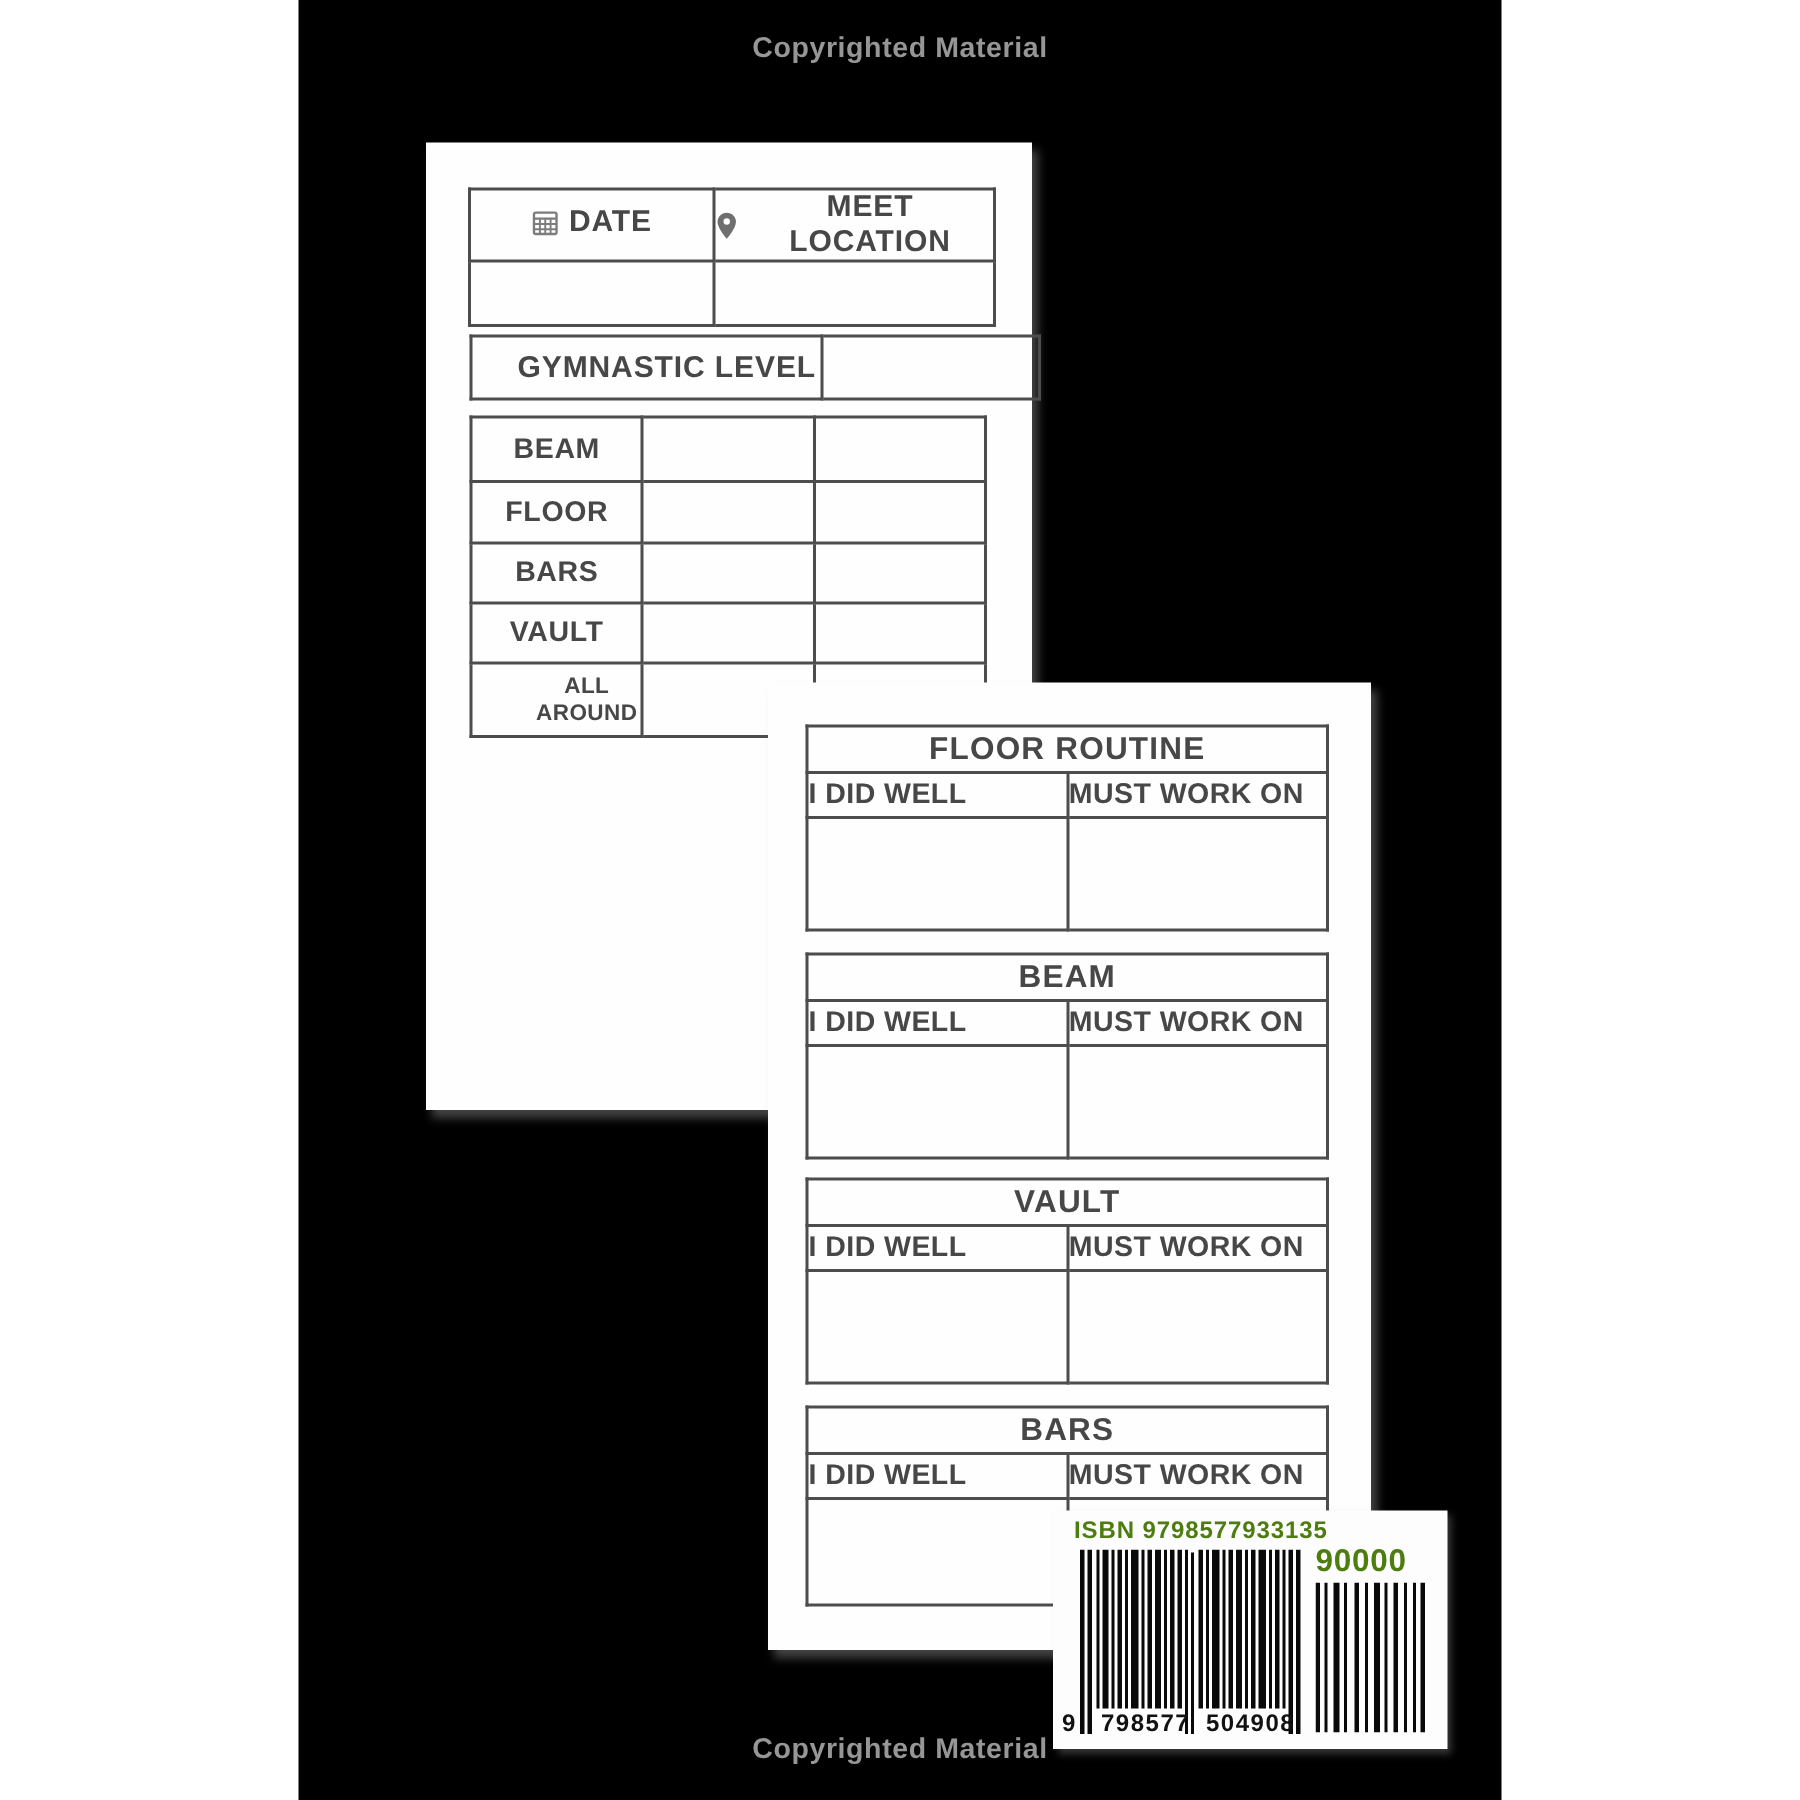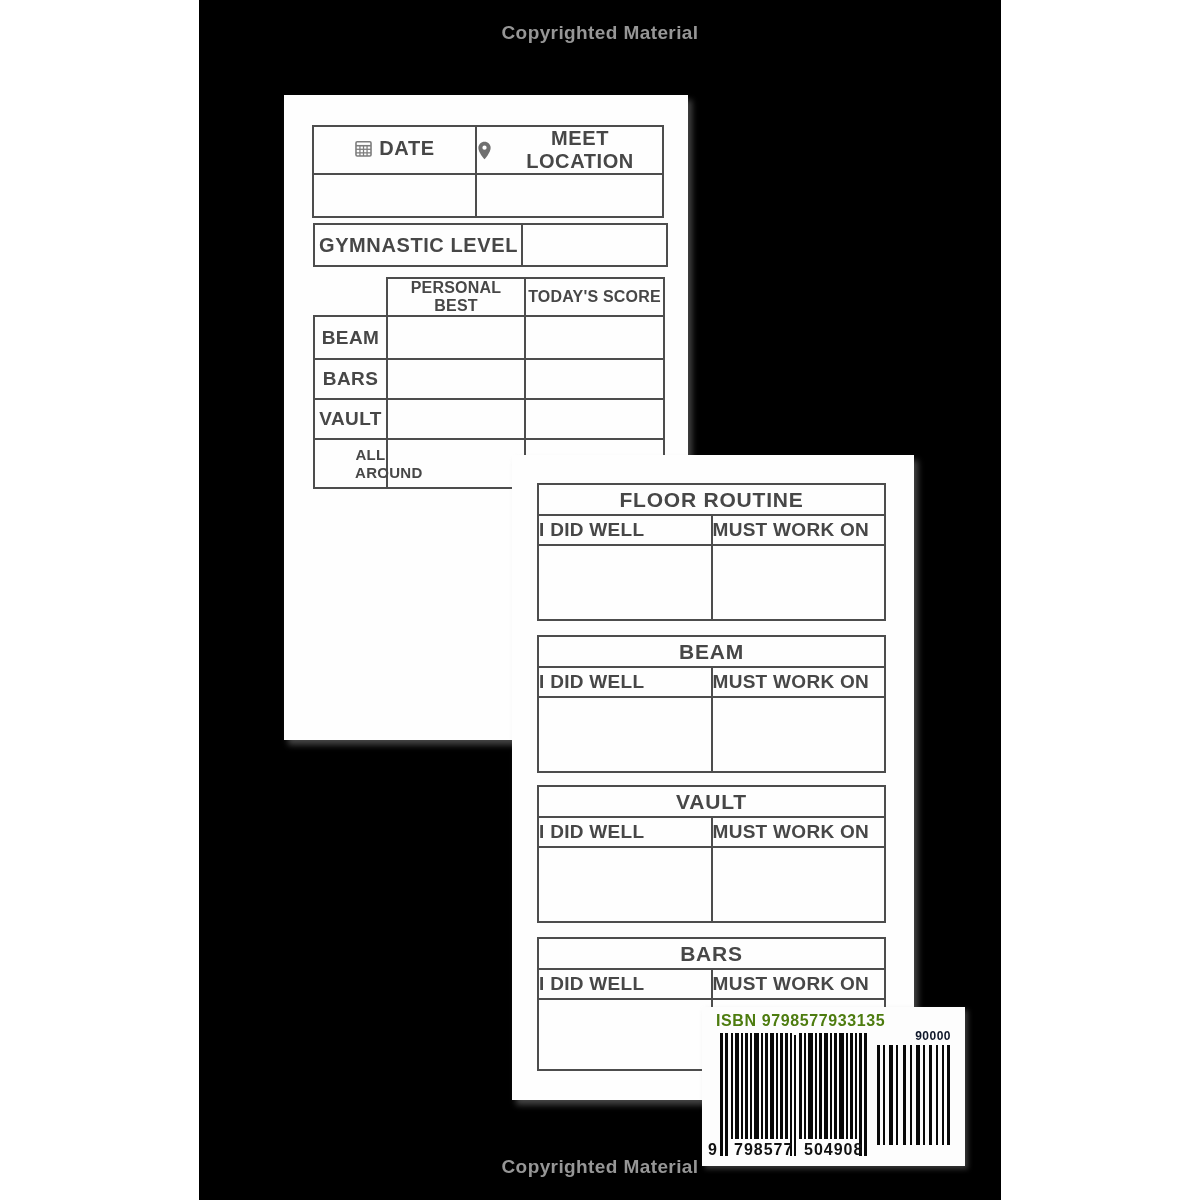--- a/index.html
+++ b/index.html
@@ -36,7 +36,7 @@
   .lvl{left:29px;top:128px;width:345px;}
   .lvl .c1{width:202px;} .lvl .c2{width:143px;}
   .lvl td{height:40px;}
-  .lvl .lvl-label{font-size:20px;letter-spacing:.6px;padding-left:4px;text-align:left;}
+  .lvl .lvl-label{font-size:20px;letter-spacing:.6px;padding-left:30px;text-align:left;}
 
   
   .score{left:29px;top:182px;width:345px;}

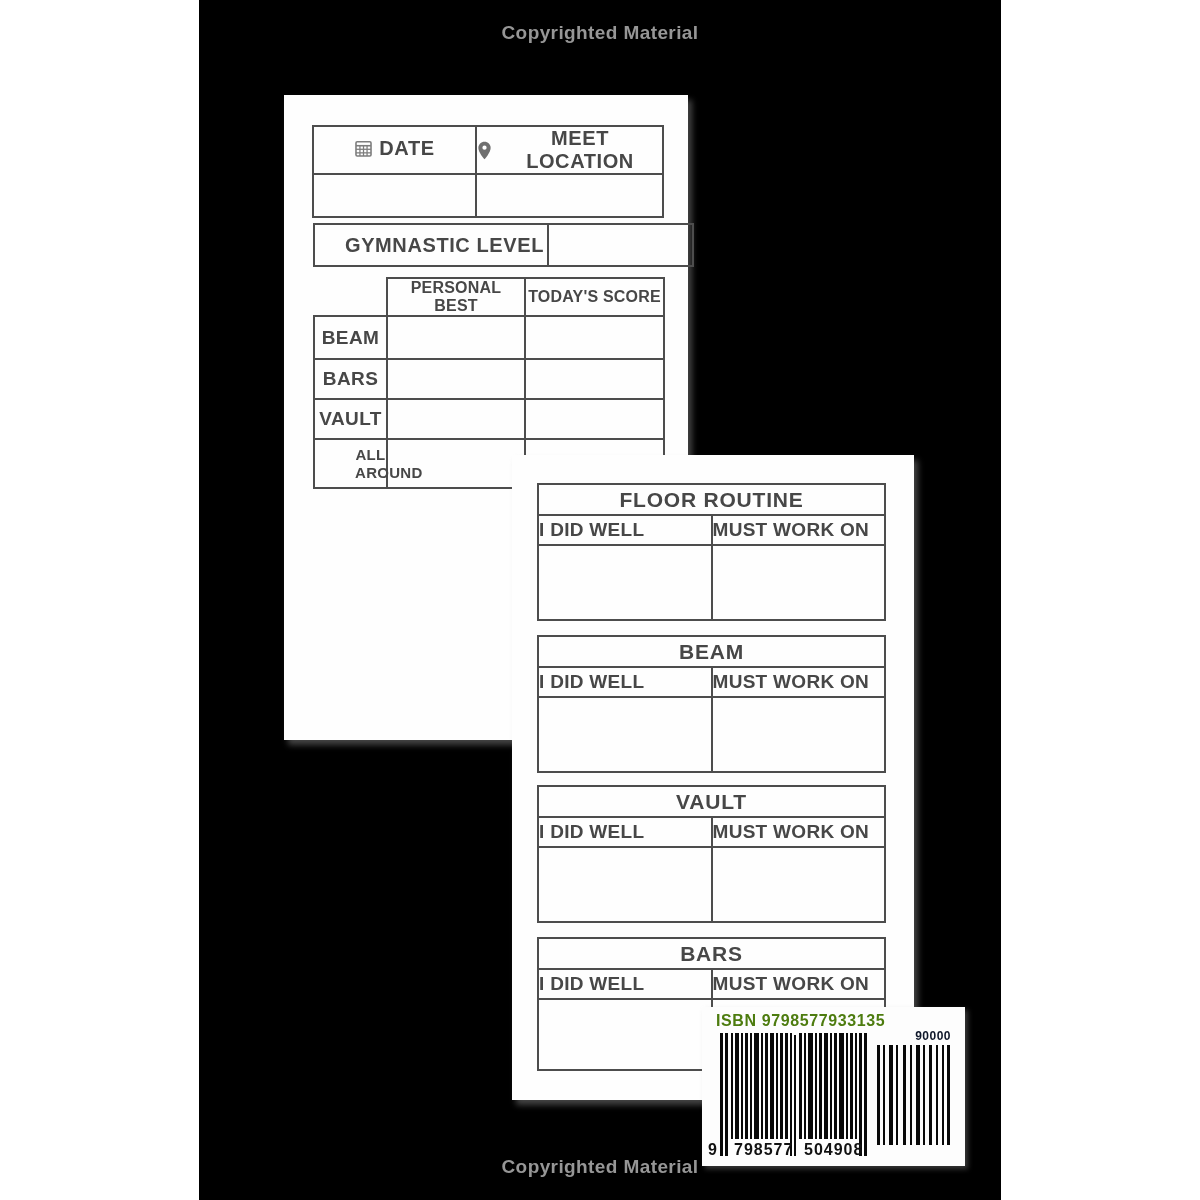--- a/index.html
+++ b/index.html
@@ -143,11 +143,6 @@
 
     <table class="t score">
       <tbody>
-          <tr>
-        <td class="cl spacer"></td>
-        <td class="cp colhead">PERSONAL BEST</td>
-        <td class="ct colhead">TODAY'S SCORE</td>
-      </tr>
       <tr class="rr1">
         <td class="rowlabel">BEAM</td>
         <td></td>

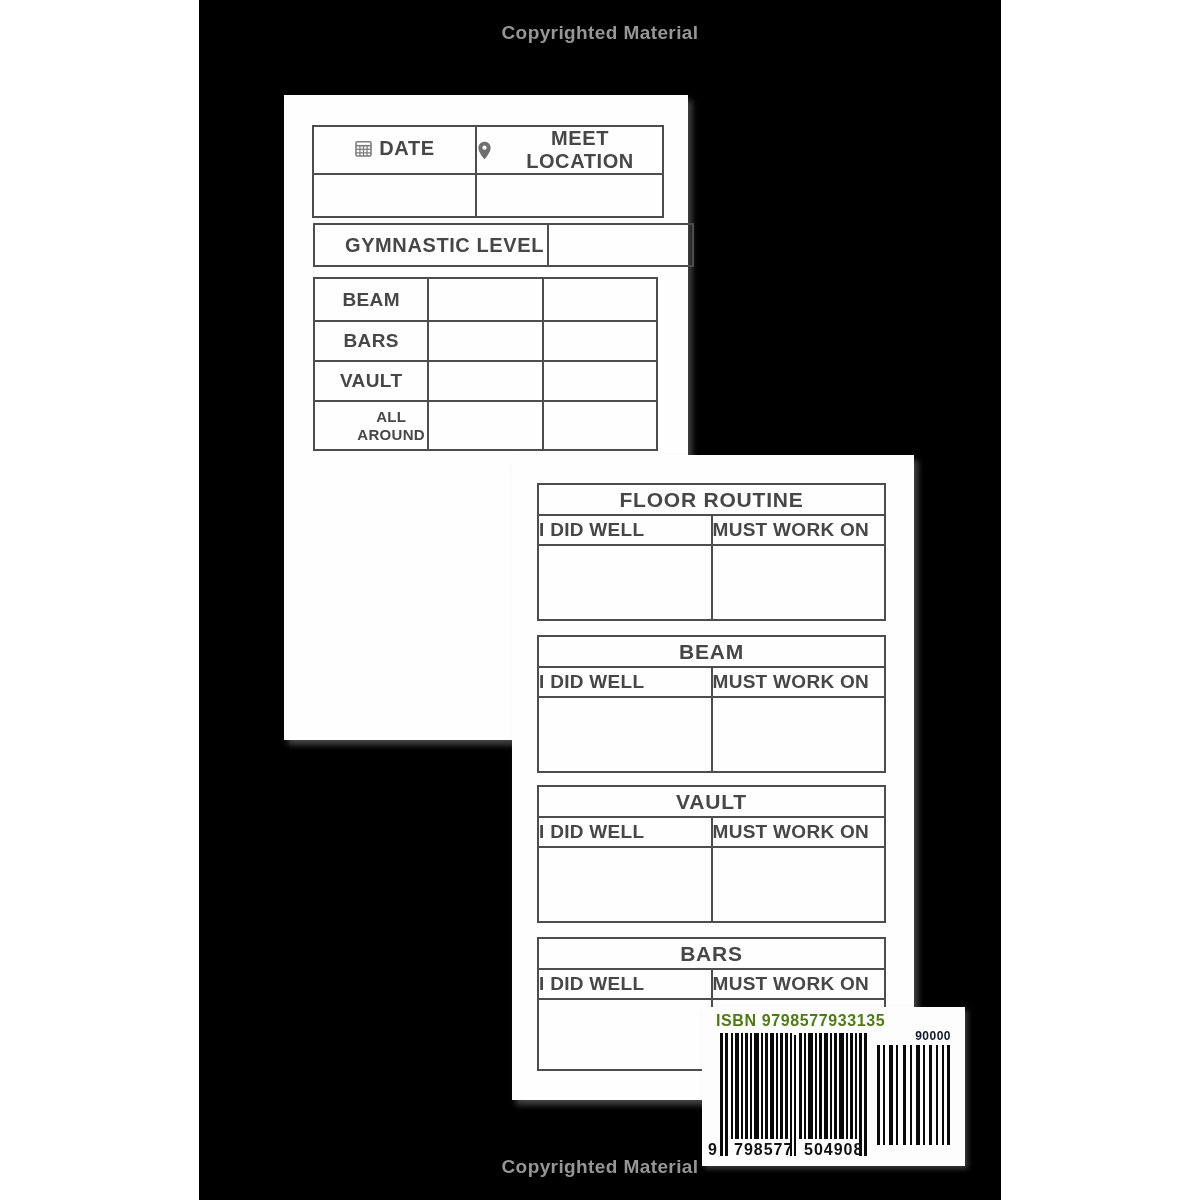--- a/index.html
+++ b/index.html
@@ -148,6 +148,11 @@
         <td></td>
         <td></td>
       </tr>
+      <tr class="rr2">
+        <td class="rowlabel">FLOOR</td>
+        <td></td>
+        <td></td>
+      </tr>
       <tr class="rr3">
         <td class="rowlabel">BARS</td>
         <td></td>

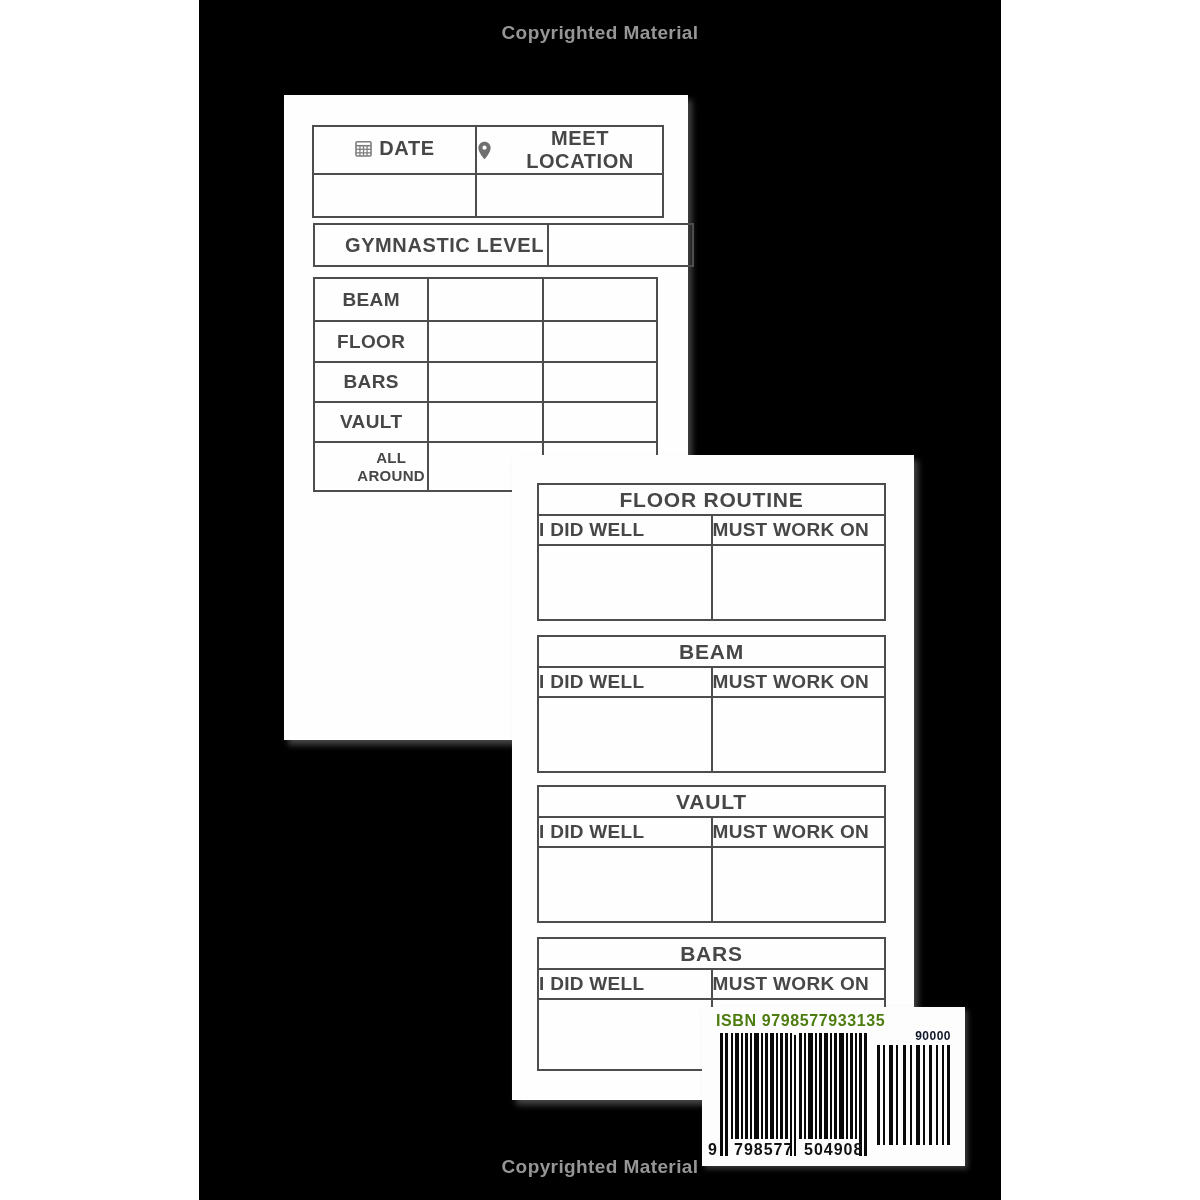--- a/index.html
+++ b/index.html
@@ -80,7 +80,7 @@
   .d-g1{left:32px;letter-spacing:1px;}
   .d-g2{left:102px;letter-spacing:1px;} 
   .supp-wrap{position:absolute;left:175px;top:22px;width:74px;}
-  .supp-code{display:block;text-align:right;font-size:12px;font-weight:700;color:#0f172a;
+  .supp-code{display:block;text-align:left;font-size:21px;font-weight:700;color:#4d7c0f;
              margin-bottom:2px;letter-spacing:.5px;}
   .icon{display:inline-block;line-height:0;}
 </style>

